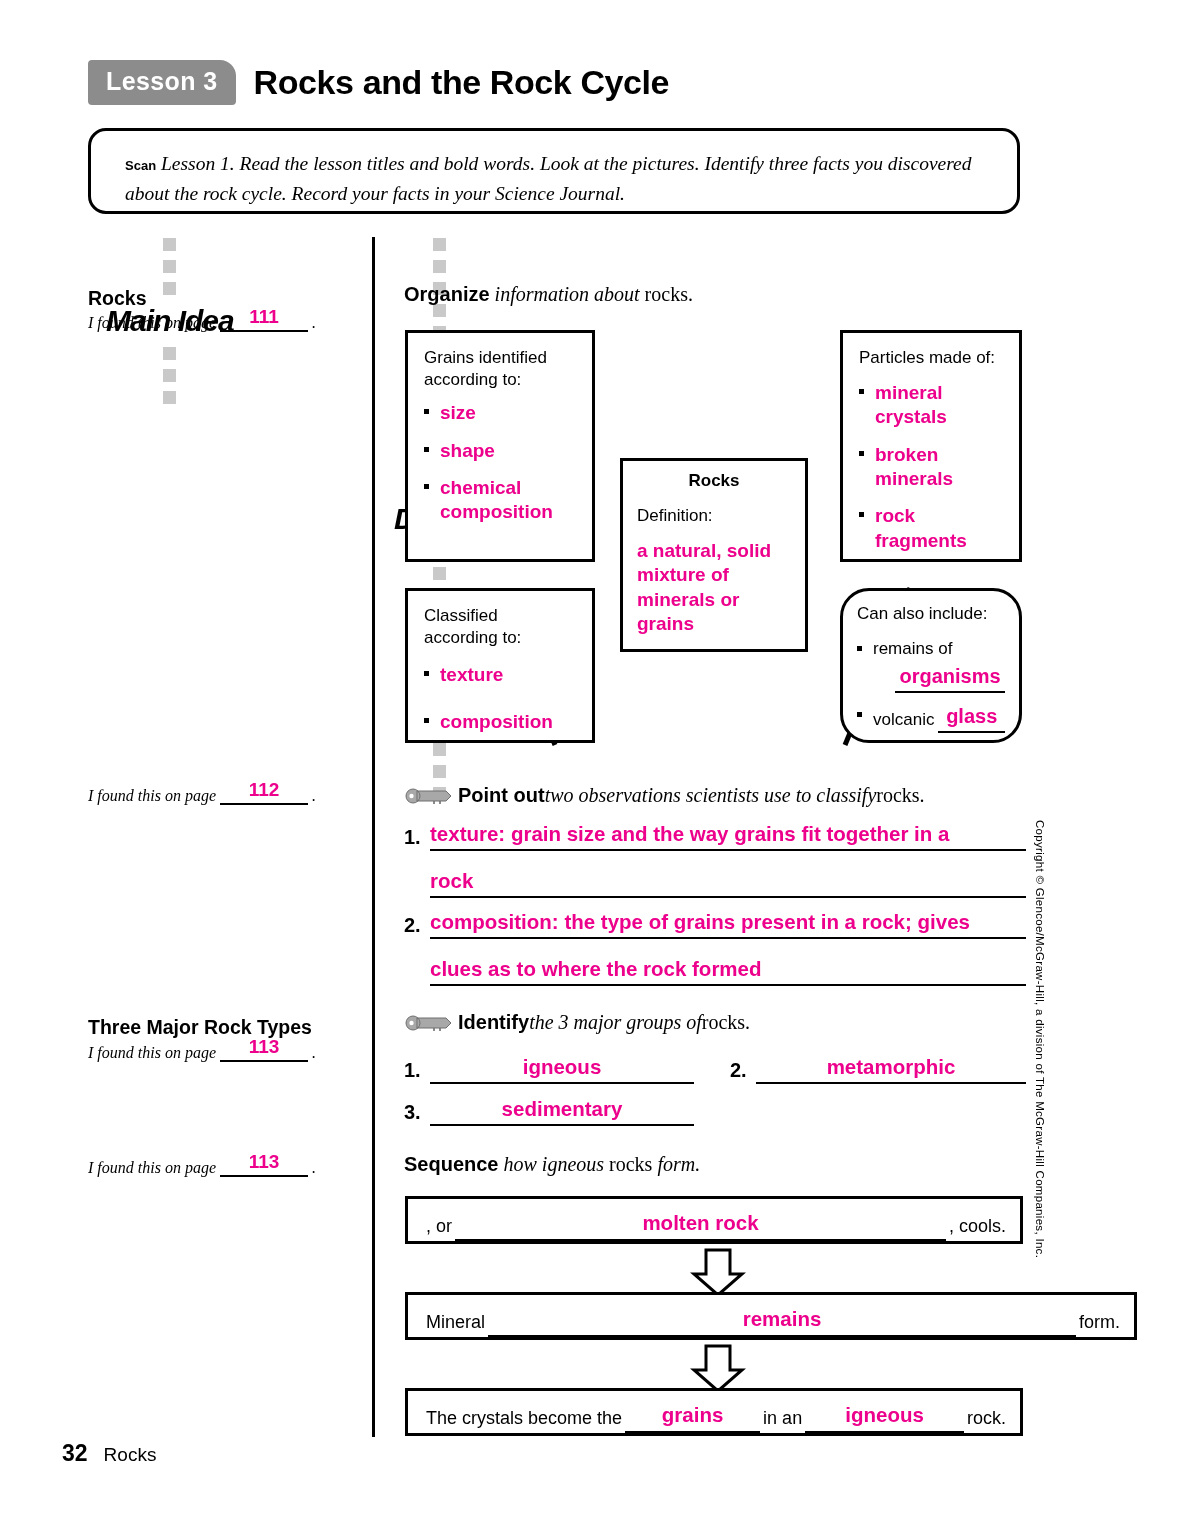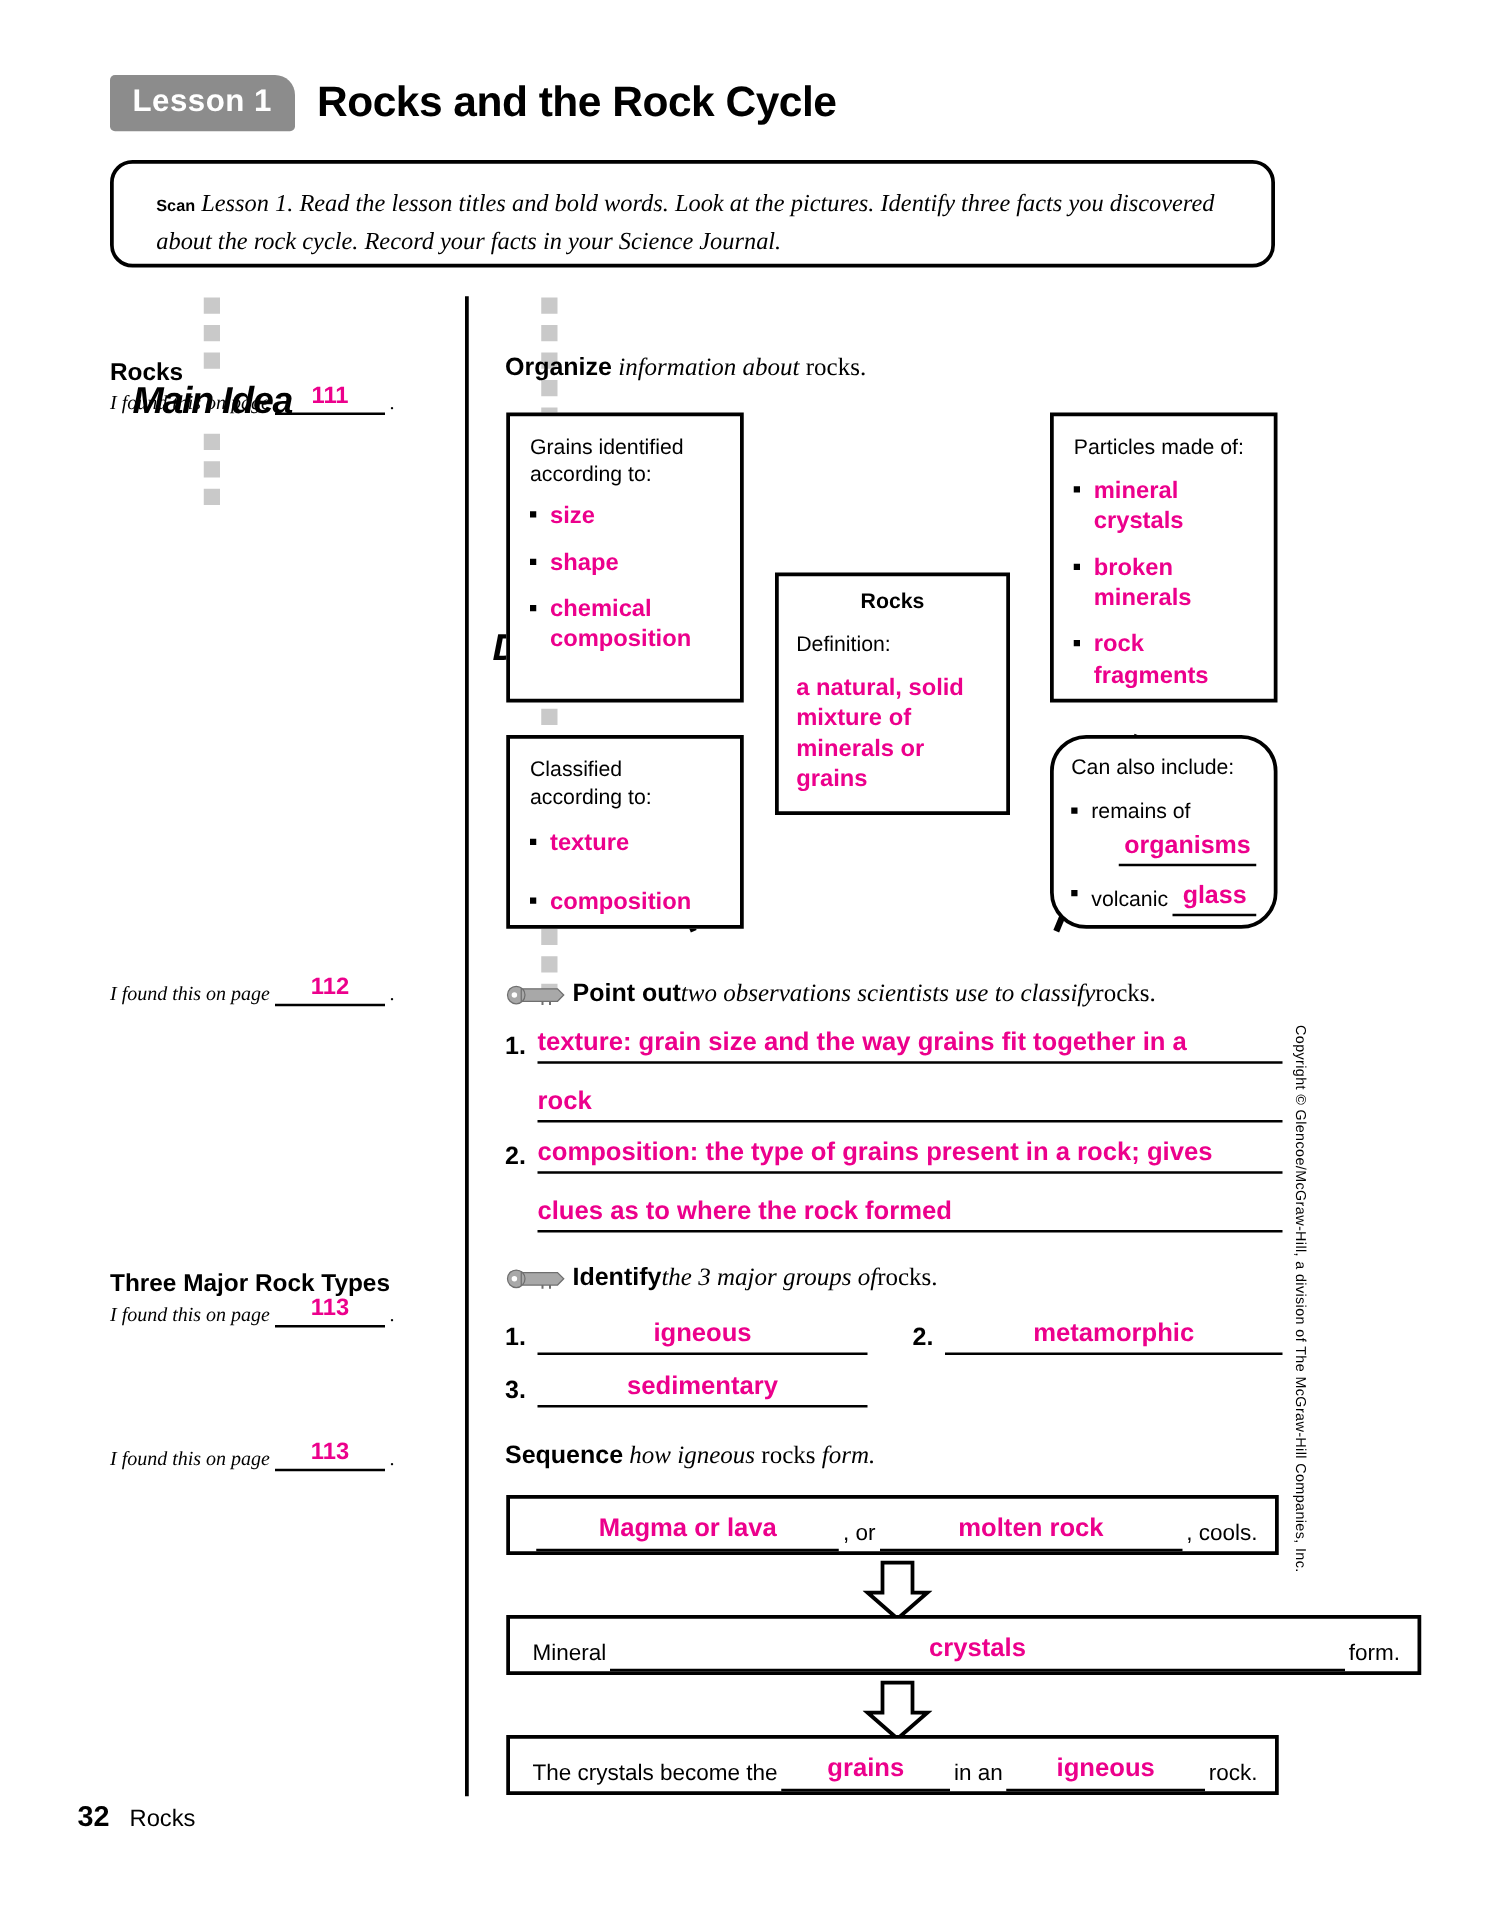--- a/index.html
+++ b/index.html
@@ -110,7 +110,7 @@
 <div class="page">
 
   <div class="hdr">
-    <div class="lesson-tag">Lesson 1</div>
+    <div class="lesson-tag">Lesson 3</div>
     <div class="hdr-title">Rocks and the Rock Cycle</div>
   </div>
 

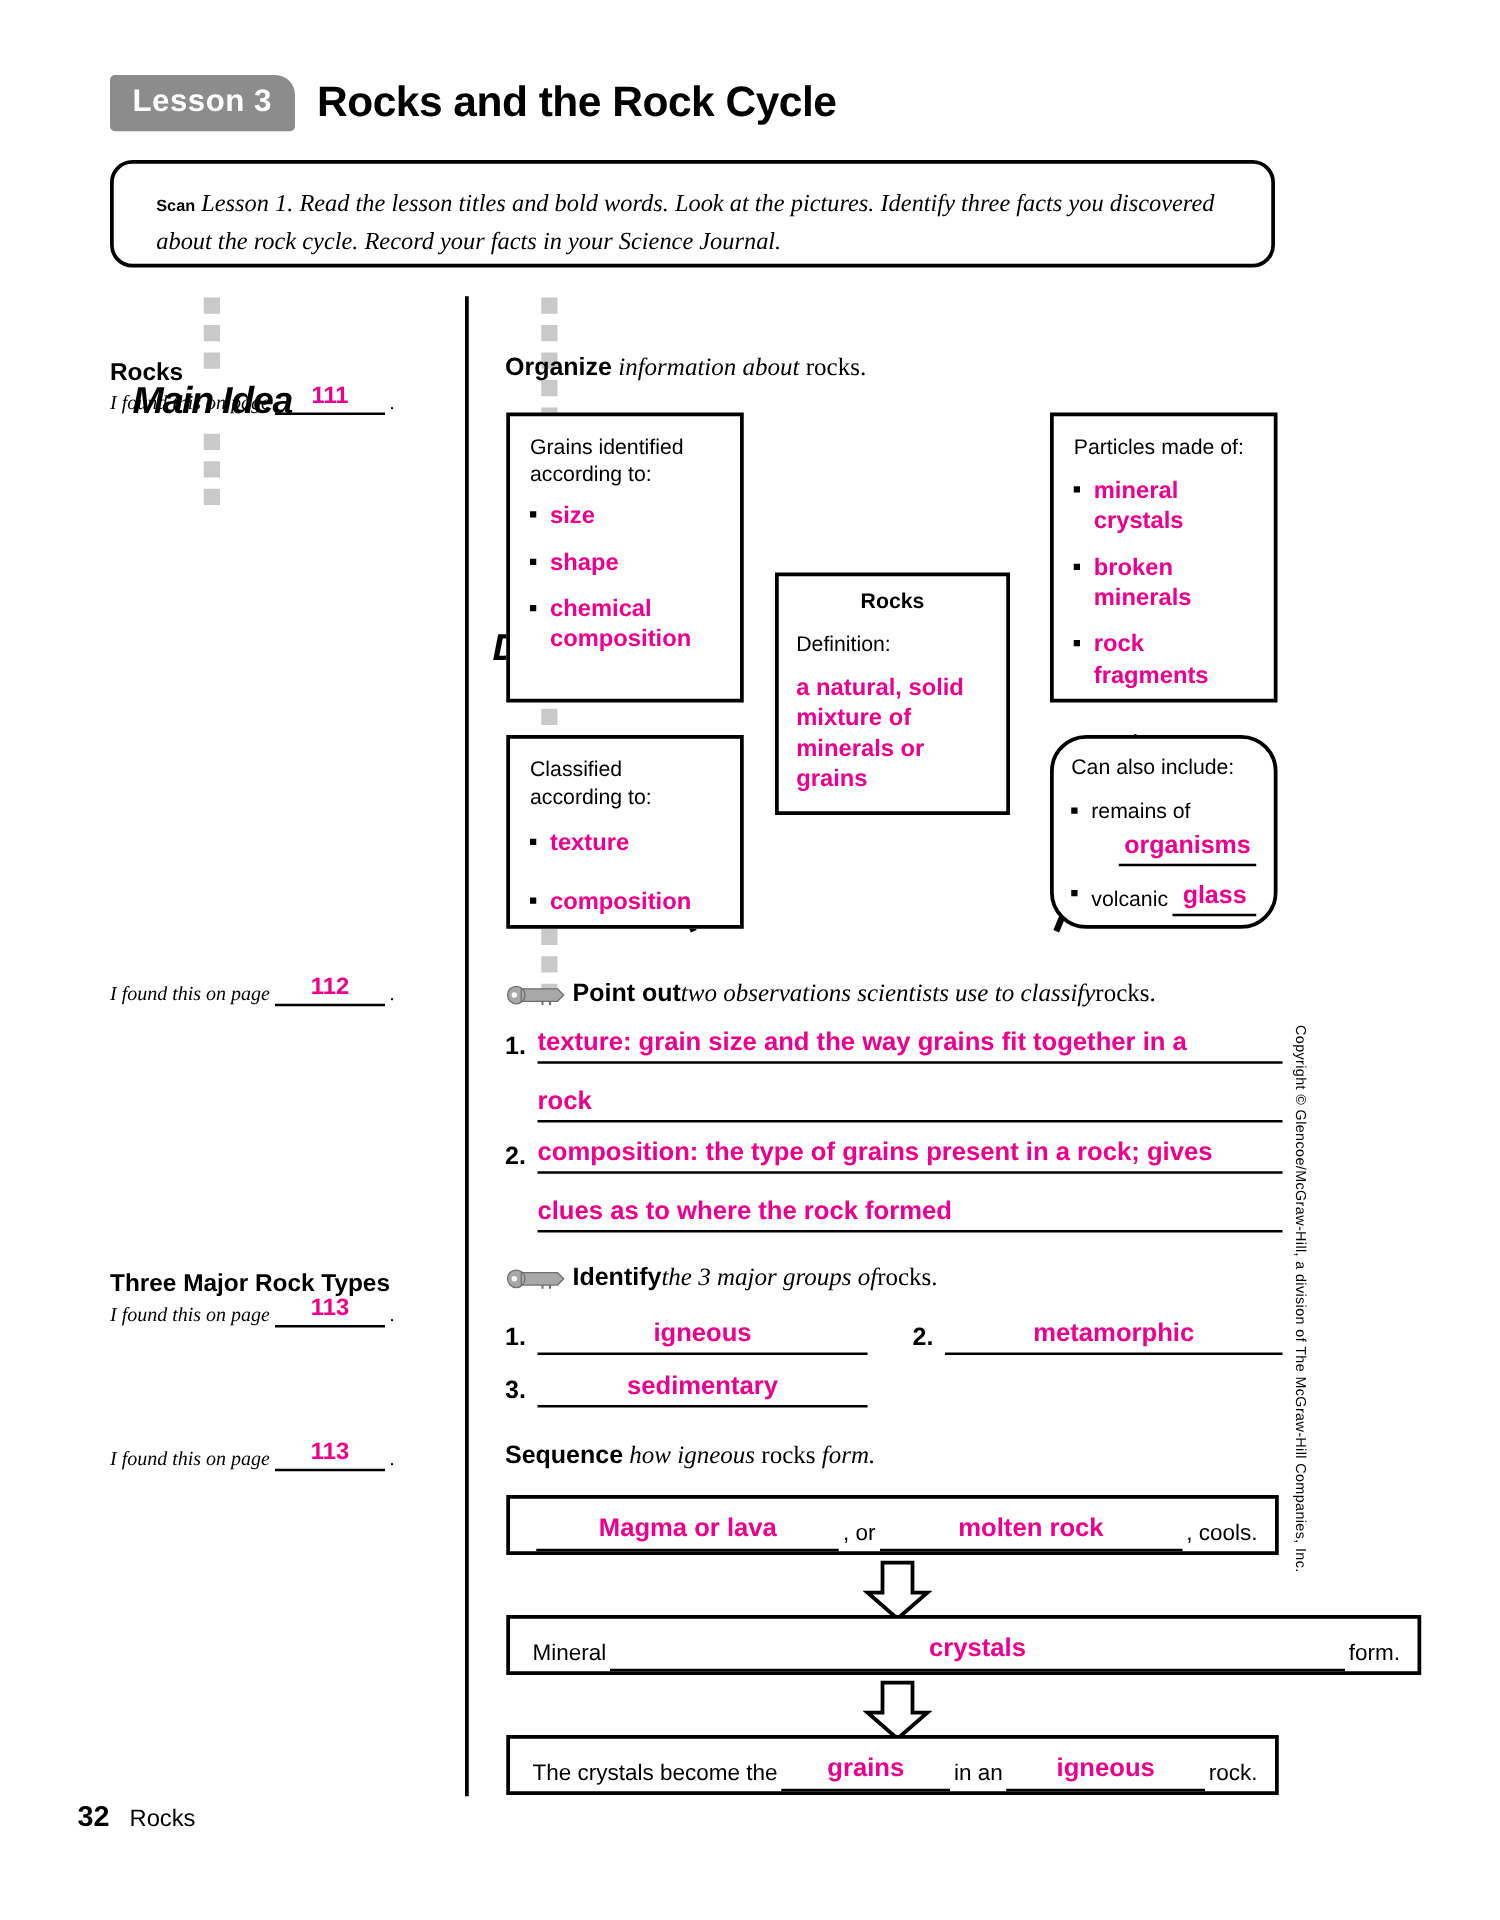--- a/index.html
+++ b/index.html
@@ -342,9 +342,6 @@
   </div>
 
   <div class="seqbox" style="left:405px;top:1196px;width:618px;height:48px;">
-    <div class="fill" style="flex:1.05;">
-      <span>Magma or lava</span>
-    </div>
     <span class="lbl">, or</span>
     <div class="fill" style="flex:1.05;">
       <span>molten rock</span>

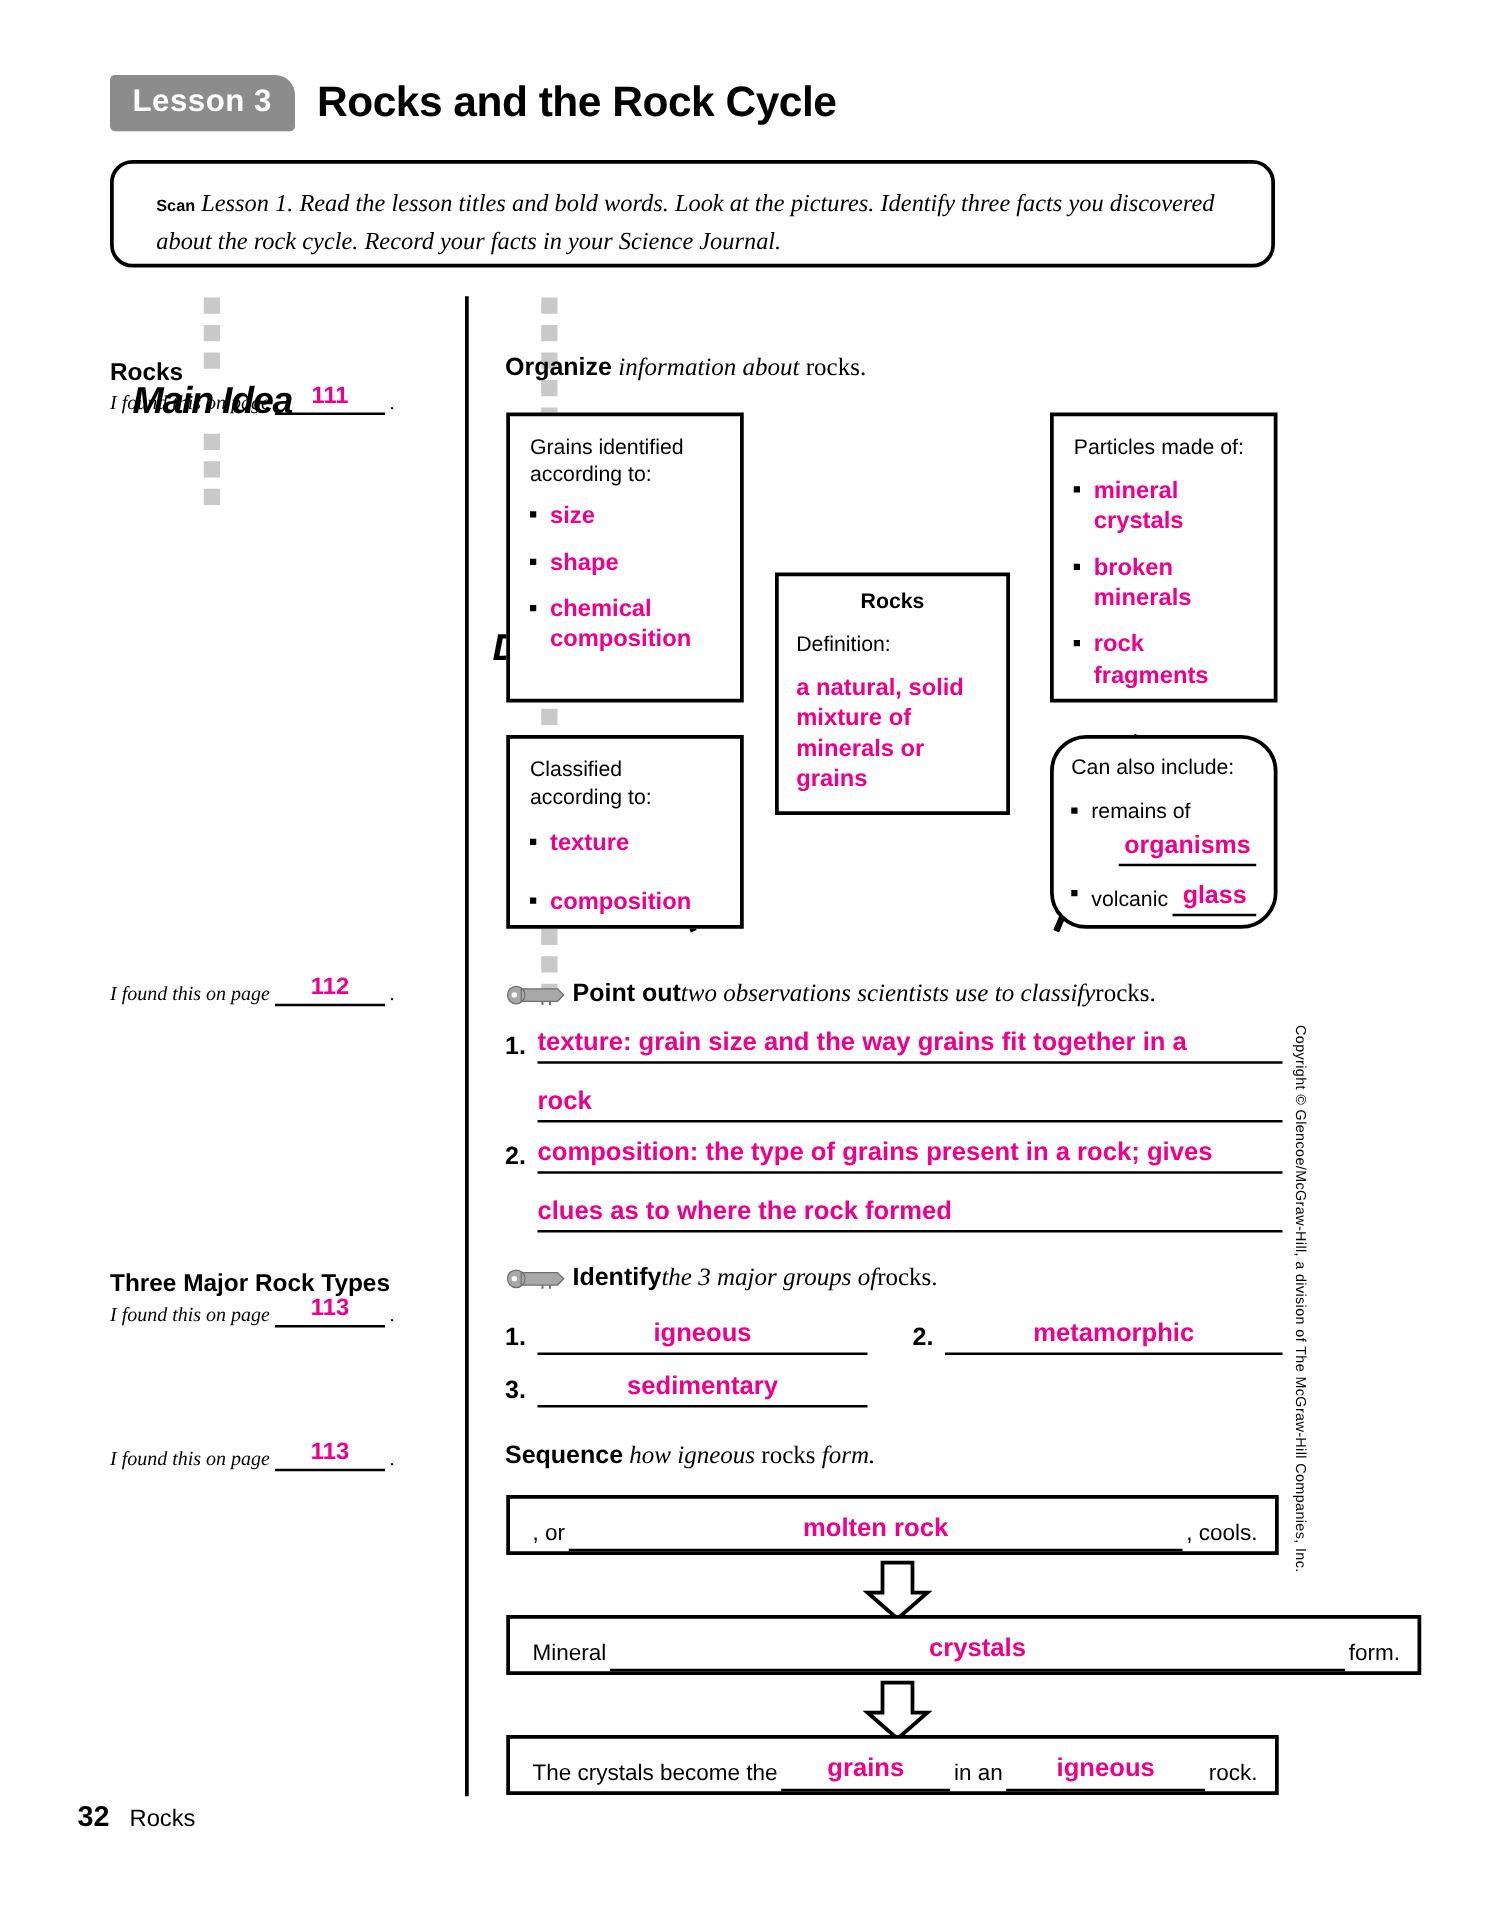--- a/index.html
+++ b/index.html
@@ -356,7 +356,7 @@
   <div class="seqbox" style="left:405px;top:1292px;width:732px;height:48px;">
     <span class="lbl">Mineral</span>
     <div class="fill" style="flex:1;">
-      <span>crystals</span>
+      <span>remains</span>
     </div>
     <span class="lbl">form.</span>
   </div>

